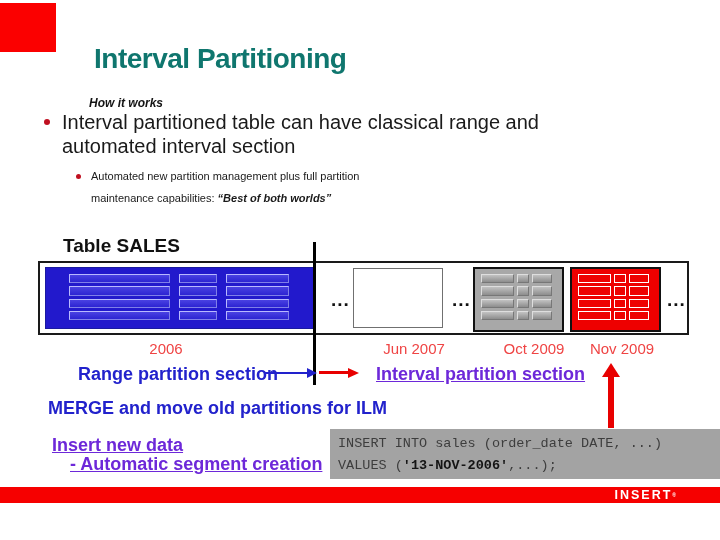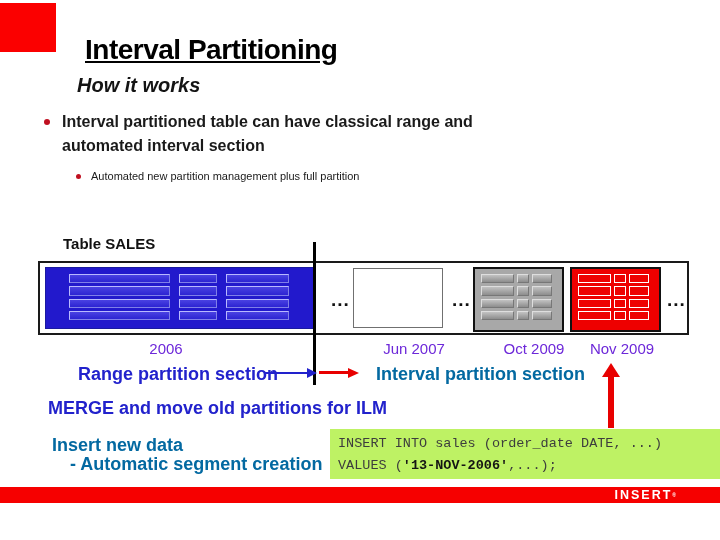--- a/index.html
+++ b/index.html
@@ -13,7 +13,7 @@
   
   .red-square{left:0;top:3px;width:56px;height:49px;background:#fb0000;}
   .title{left:77px;top:26px;}
-  .title h1{margin:8px;font-size:28px;line-height:32px;font-weight:bold;color:#000000;letter-spacing:-0.5px;text-decoration:underline;}
+  .title h1{margin:17px;font-size:28px;line-height:32px;font-weight:bold;color:#0f766e;letter-spacing:-0.5px;}
   .title h2{margin:0;font-size:20px;line-height:23px;font-weight:bold;font-style:italic;color:#141414;}
 
   

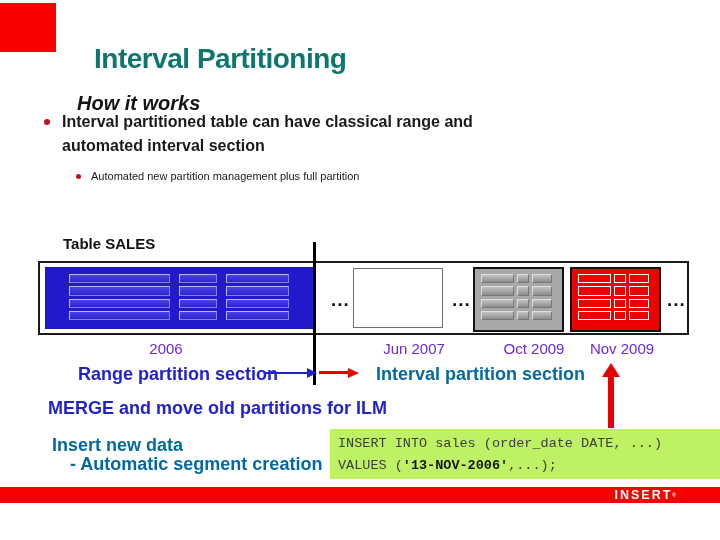--- a/index.html
+++ b/index.html
@@ -14,7 +14,7 @@
   .red-square{left:0;top:3px;width:56px;height:49px;background:#fb0000;}
   .title{left:77px;top:26px;}
   .title h1{margin:17px;font-size:28px;line-height:32px;font-weight:bold;color:#0f766e;letter-spacing:-0.5px;}
-  .title h2{margin:0;font-size:20px;line-height:23px;font-weight:bold;font-style:italic;color:#141414;}
+  .title h2{margin:12px;font-size:12px;line-height:23px;font-weight:bold;font-style:italic;color:#141414;}
 
   
   .bullet{display:flex;color:#1a1a1a;}

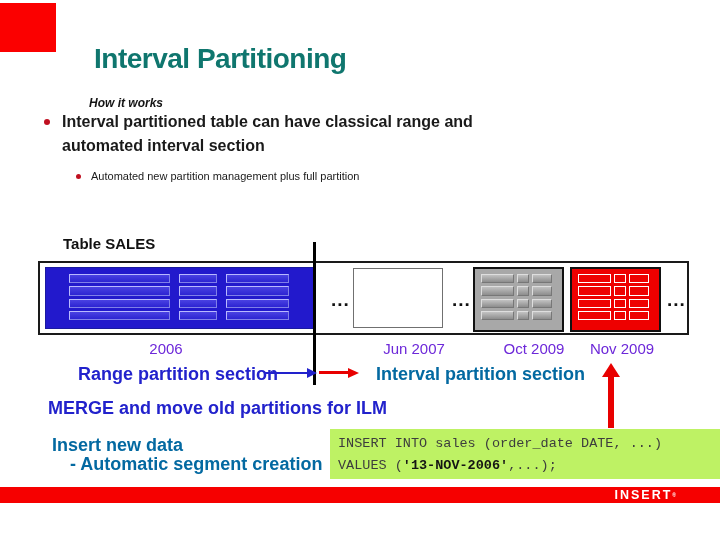--- a/index.html
+++ b/index.html
@@ -19,7 +19,7 @@
   
   .bullet{display:flex;color:#1a1a1a;}
   .bullet-main{left:44px;top:110px;}
-  .bullet-main .txt{font-size:16px;line-height:24px;font-weight:bold;}
+  .bullet-main .txt{font-size:20px;line-height:24px;}
   .bullet-sub{left:76px;top:166px;}
   .bullet-sub .txt{font-size:11px;line-height:21.5px;}
   .dot{background:#c01020;border-radius:50%;flex:0 0 auto;}

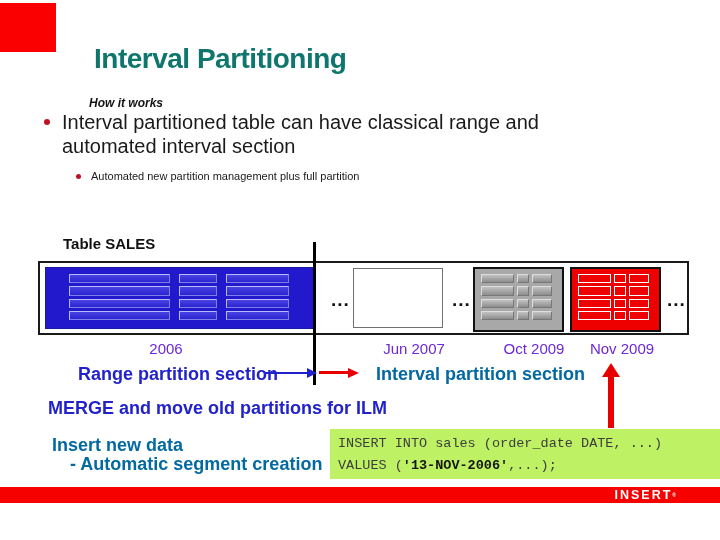--- a/index.html
+++ b/index.html
@@ -95,6 +95,9 @@
   <span class="dot"></span>
   <div class="txt">
     <span>Automated new partition management plus full partition</span>
+    <span class="inline-wrap">
+      <span>maintenance capabilities: </span><span class="bold-italic">“Best of both worlds”</span>
+    </span>
   </div>
 </div>
 

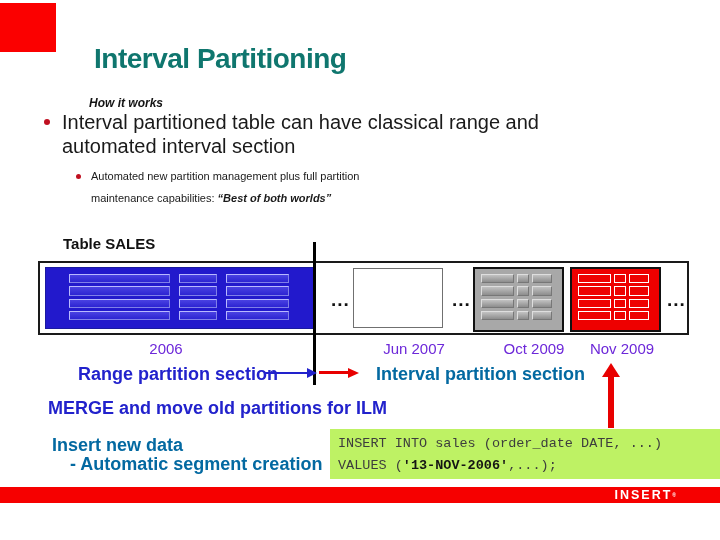--- a/index.html
+++ b/index.html
@@ -31,7 +31,7 @@
   .bold-italic{font-weight:bold;font-style:italic;}
 
   
-  .table-label{left:63px;top:235px;font-size:15px;font-weight:bold;color:#111;}
+  .table-label{left:63px;top:235px;font-size:19px;font-weight:bold;color:#111;}
   .container-box{left:38px;top:261px;width:647px;height:70px;border:2px solid #1a1a1a;background:#fff;}
   .blue-part{left:45px;top:267px;width:269px;height:60px;background:#2219cc;border:1px solid #1a1aa0;}
   .white-part{left:353px;top:268px;width:88px;height:58px;background:#fff;border:1px solid #707070;}

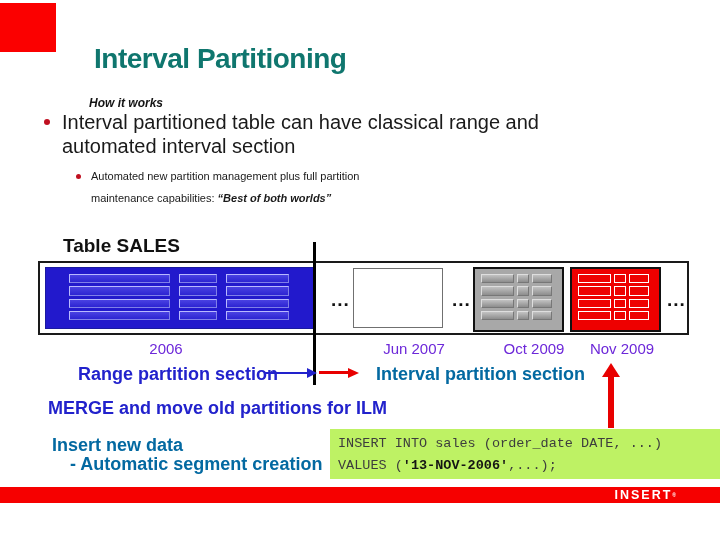--- a/index.html
+++ b/index.html
@@ -48,7 +48,7 @@
   .ellipsis{font-size:19px;font-weight:bold;color:#111;letter-spacing:1px;}
   .divider-line{left:313px;top:242px;width:3px;height:143px;background:#000;}
 
-  .date{top:340px;font-size:15px;color:#6d28d9;transform:translateX(-50%);white-space:nowrap;}
+  .date{top:340px;font-size:15px;color:#ef4444;transform:translateX(-50%);white-space:nowrap;}
 
   .lbl{font-size:18px;font-weight:bold;white-space:nowrap;}
   .blue-txt{color:#2222cc;}

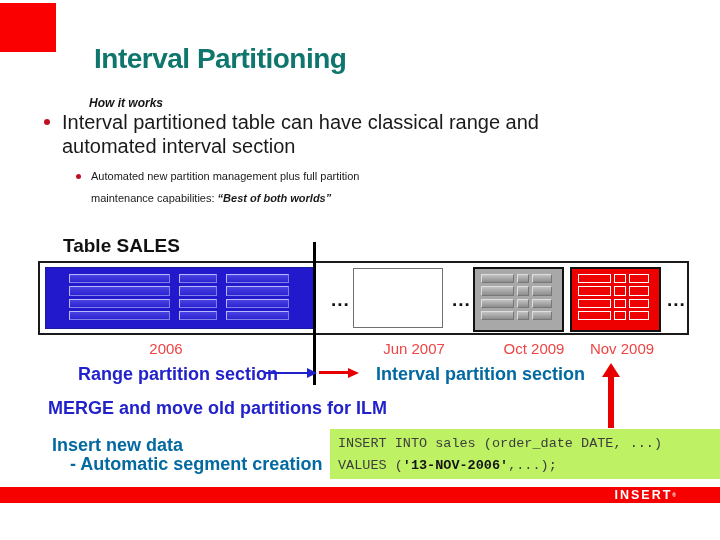--- a/index.html
+++ b/index.html
@@ -52,7 +52,7 @@
 
   .lbl{font-size:18px;font-weight:bold;white-space:nowrap;}
   .blue-txt{color:#2222cc;}
-  .red-txt{color:#0369a1;}
+  .red-txt{color:#6d28d9;text-decoration:underline;}
 
   
   .h-line{height:2px;}

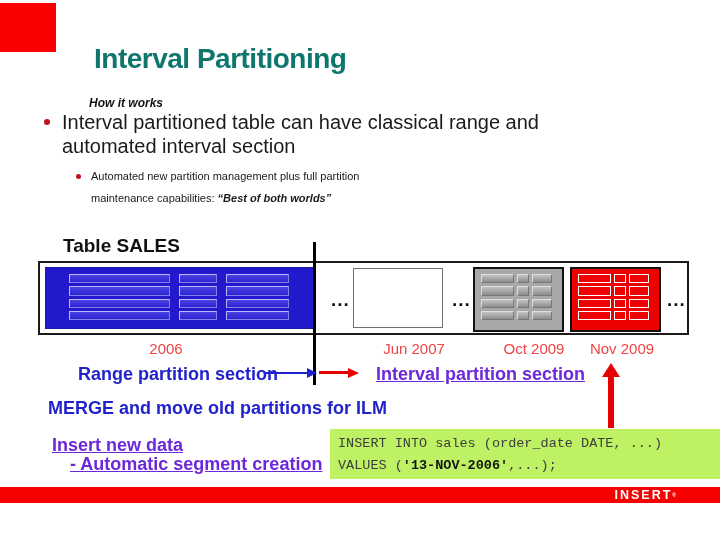--- a/index.html
+++ b/index.html
@@ -65,7 +65,7 @@
   .up-shaft{left:608px;top:376px;width:6px;height:52px;background:#e80000;}
 
   
-  .code-box{left:330px;top:429px;width:390px;height:50px;background:#bef264;
+  .code-box{left:330px;top:429px;width:390px;height:50px;background:#a3a3a3;
     font-family:"Liberation Mono",monospace;font-size:13.5px;line-height:22px;
     color:#3d3d3d;padding:4px 0 0 8px;box-sizing:border-box;white-space:nowrap;}
   .code-box b{color:#141414;}

